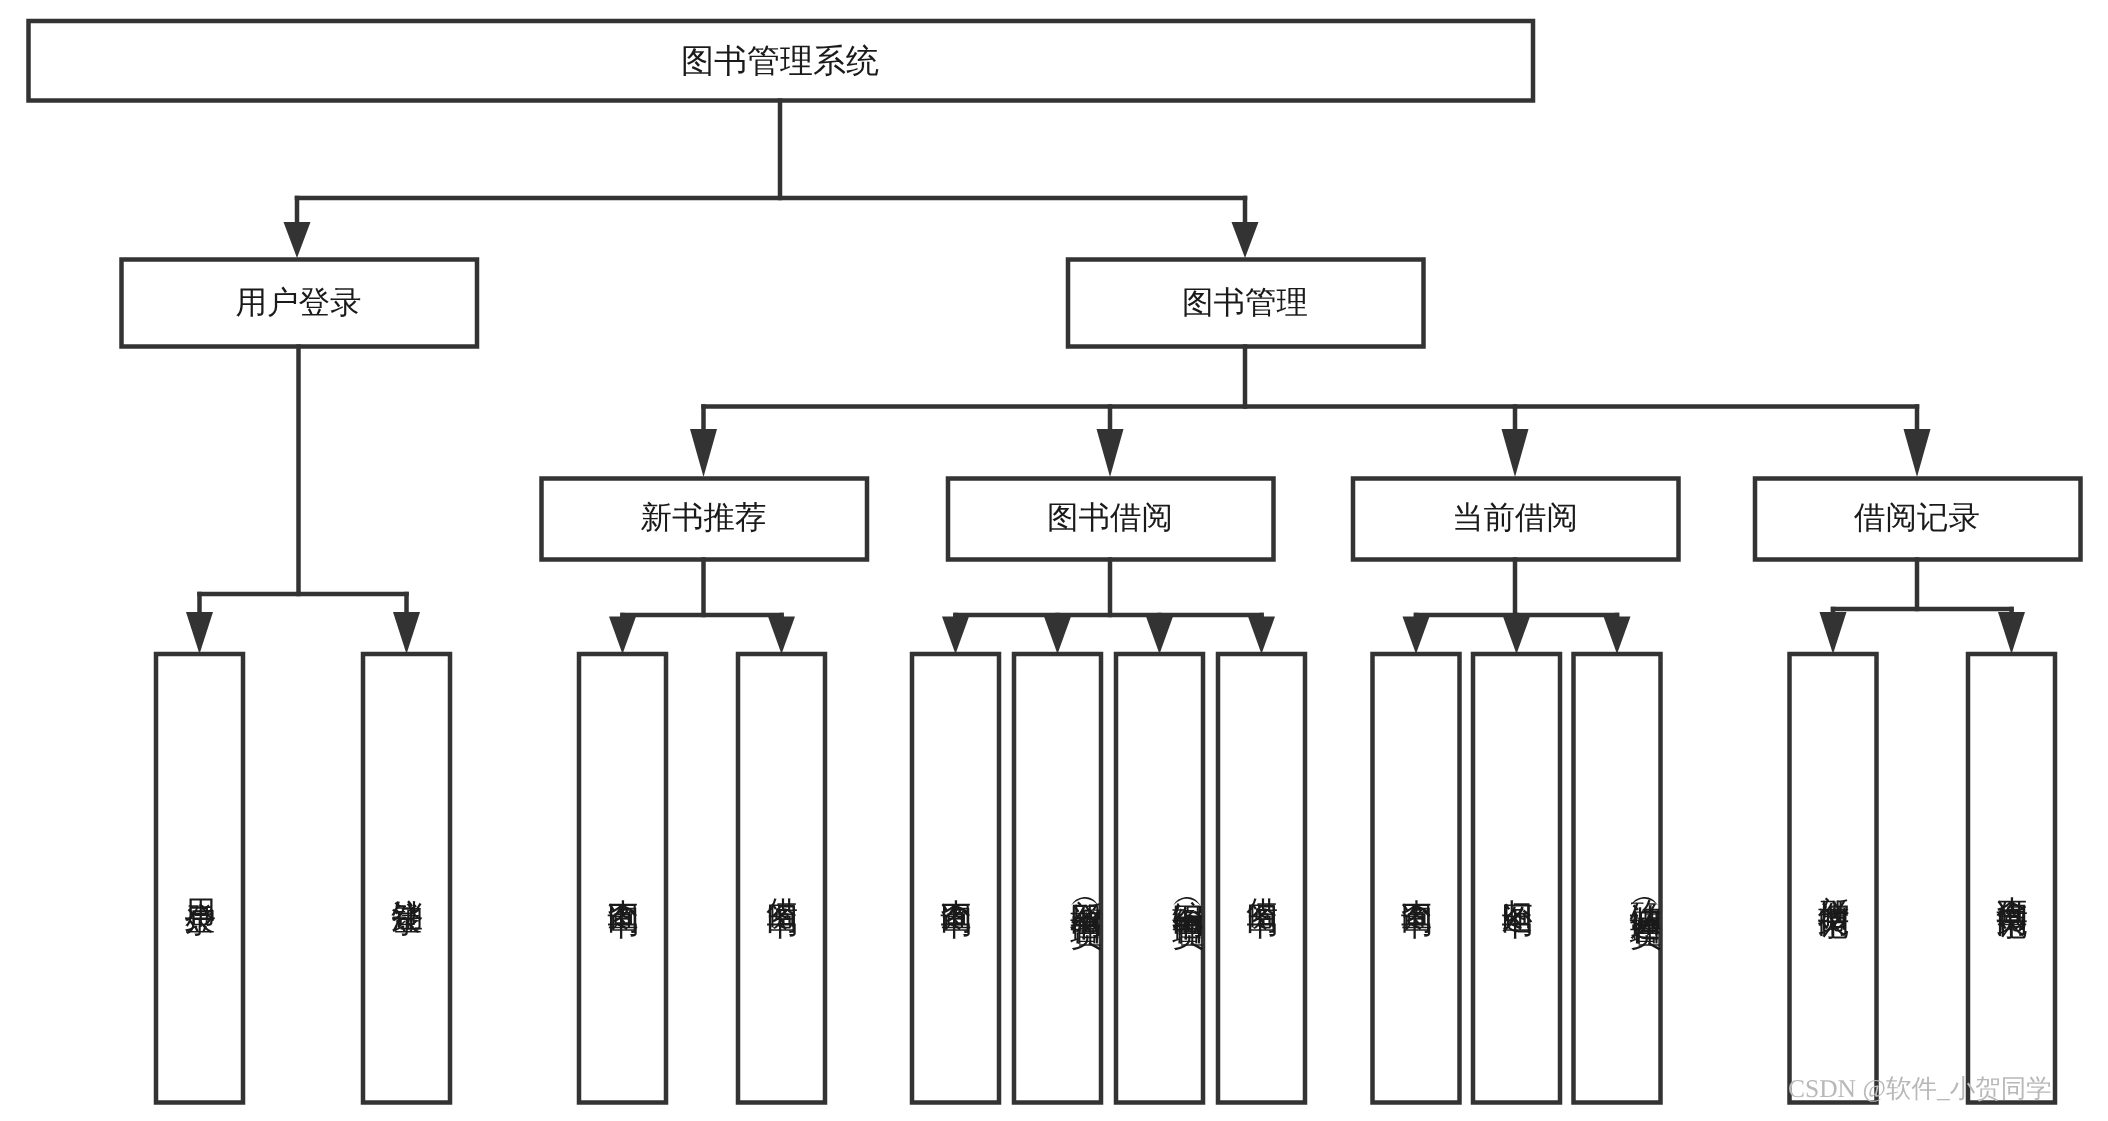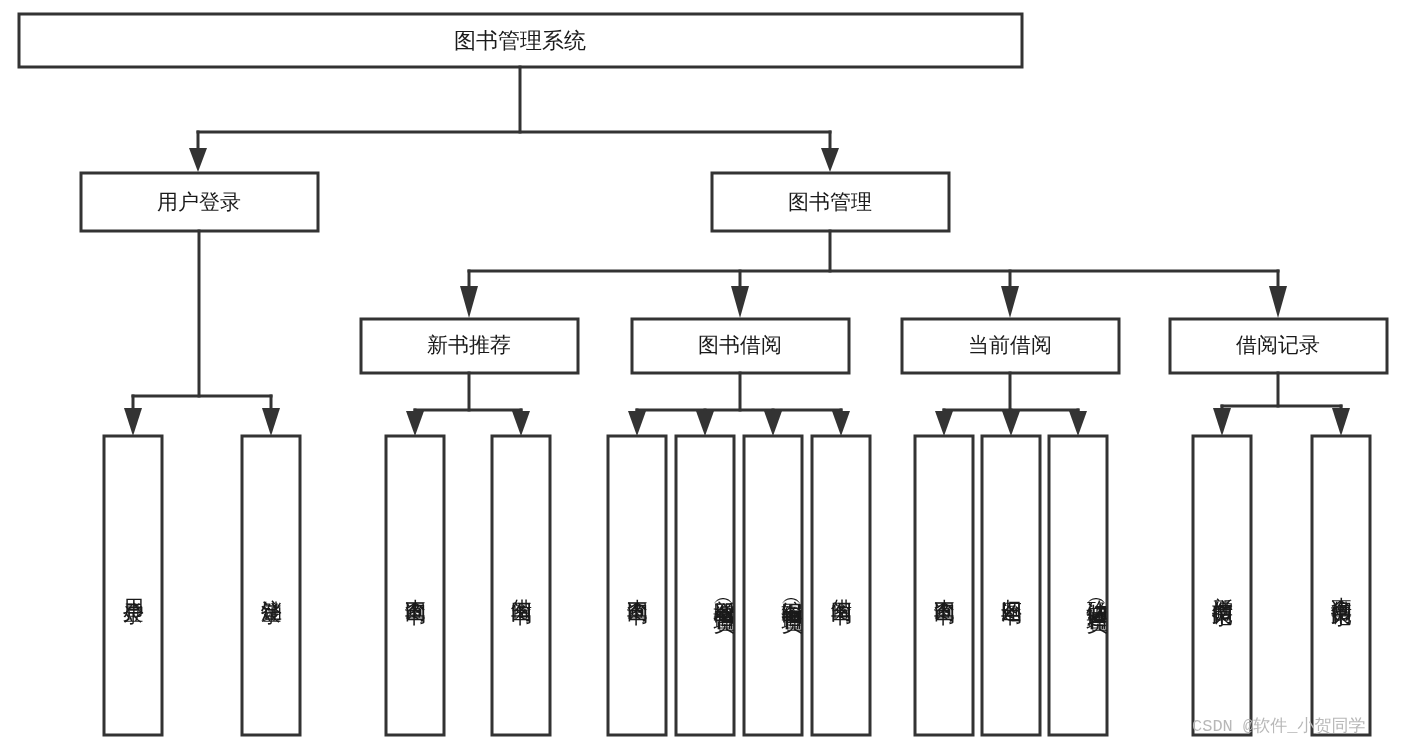--- a/index.html
+++ b/index.html
@@ -72,7 +72,7 @@
     position: absolute;
     left: 1192px;
     top: 714px;
-    font-family: Liberation Mono, monospace;
+    font-family: Liberation Serif, serif;
     font-size: 17px;
     color: #b8b8b8;
     white-space: nowrap;

